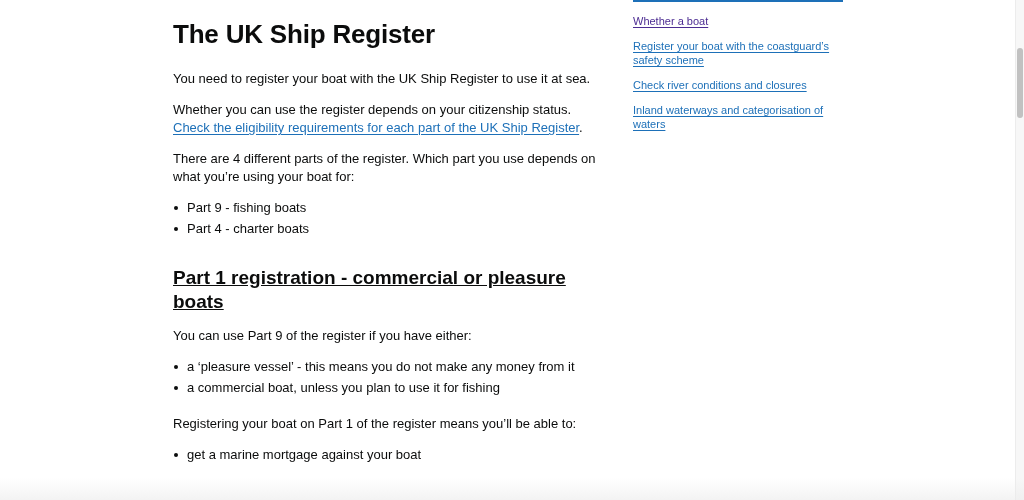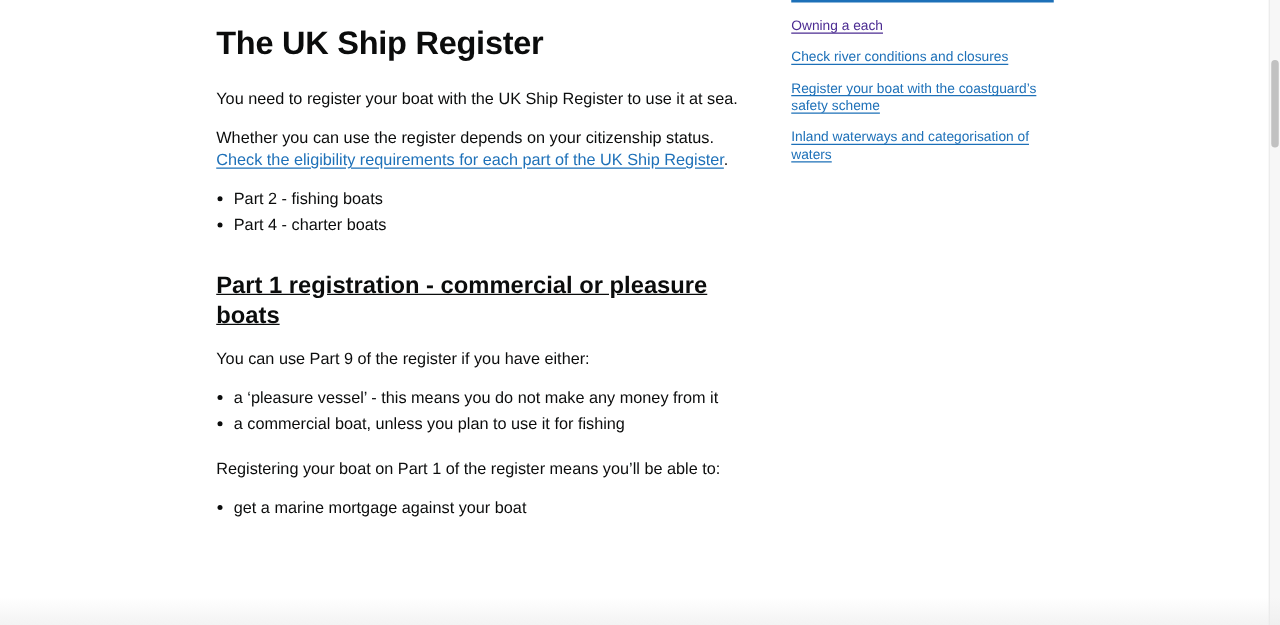--- a/index.html
+++ b/index.html
@@ -60,7 +60,7 @@
   <aside class="sidebar">
     <div class="topbar"></div>
     <ul>
-      <li><a href="#" class="visited">Owning a each</a></li>
+      <li><a href="#" class="visited">Whether a boat</a></li>
       <li><a href="#">Check river conditions and closures</a></li>
       <li><a href="#">Register your boat with the coastguard’s safety scheme</a></li>
       <li><a href="#">Inland waterways and categorisation of waters</a></li>

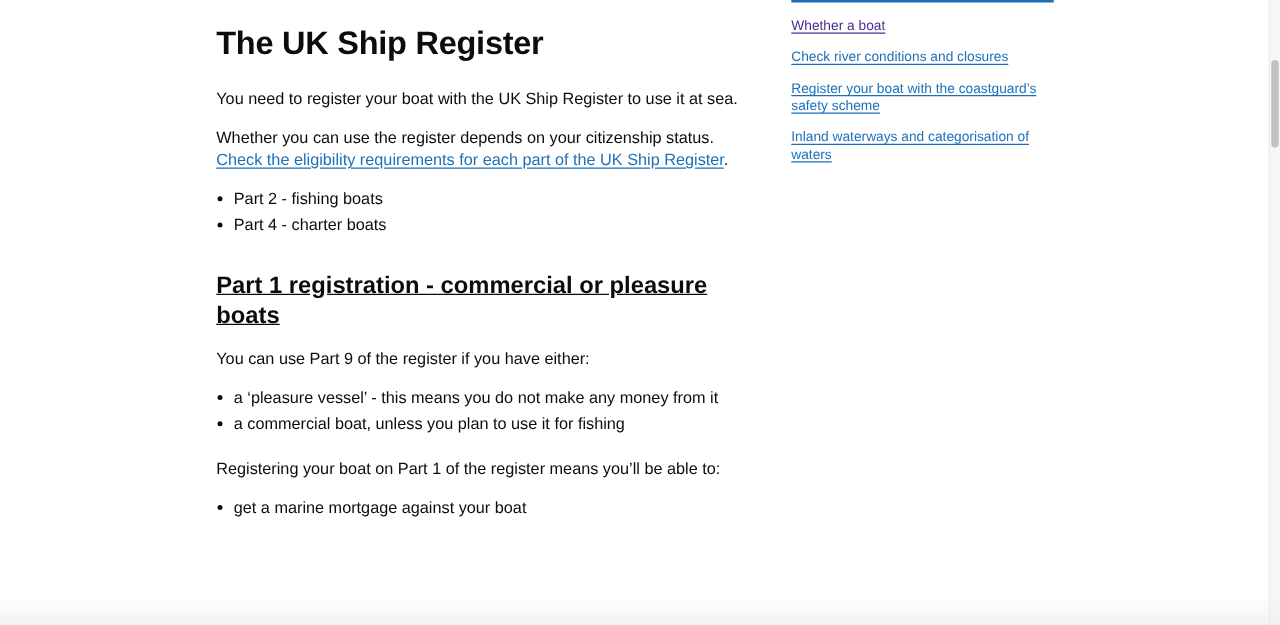--- a/index.html
+++ b/index.html
@@ -61,8 +61,8 @@
     <div class="topbar"></div>
     <ul>
       <li><a href="#" class="visited">Whether a boat</a></li>
+      <li><a href="#">Register your boat with the coastguard’s safety scheme</a></li>
       <li><a href="#">Check river conditions and closures</a></li>
-      <li><a href="#">Register your boat with the coastguard’s safety scheme</a></li>
       <li><a href="#">Inland waterways and categorisation of waters</a></li>
     </ul>
   </aside>

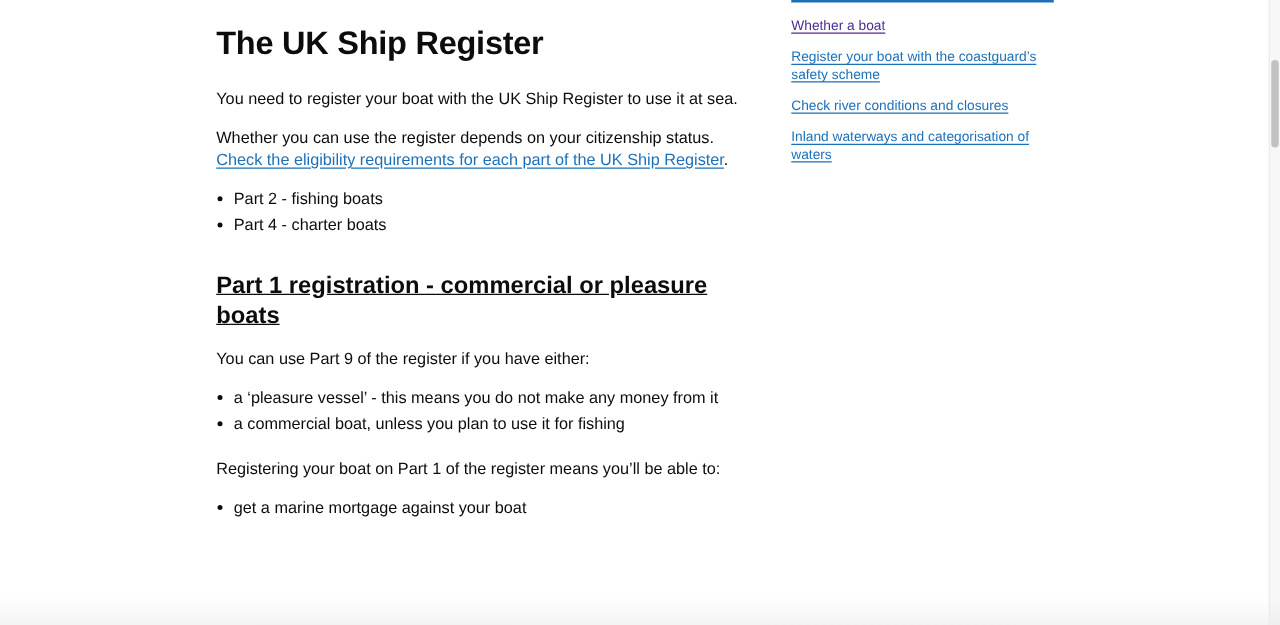--- a/index.html
+++ b/index.html
@@ -39,6 +39,7 @@
     <h1>The UK Ship Register</h1>
     <p>You need to register your boat with the UK Ship Register to use it at sea.</p>
     <p><span>Whether you can use the register depends on your citizenship status. </span><a href="#">Check the eligibility requirements for each part of the UK Ship Register</a><span>.</span></p>
+    <p>There are 4 different parts of the register. Which part you use depends on what you’re using your boat for:</p>
     <ul>
       <li>Part 2 - fishing boats</li>
       <li>Part 4 - charter boats</li>

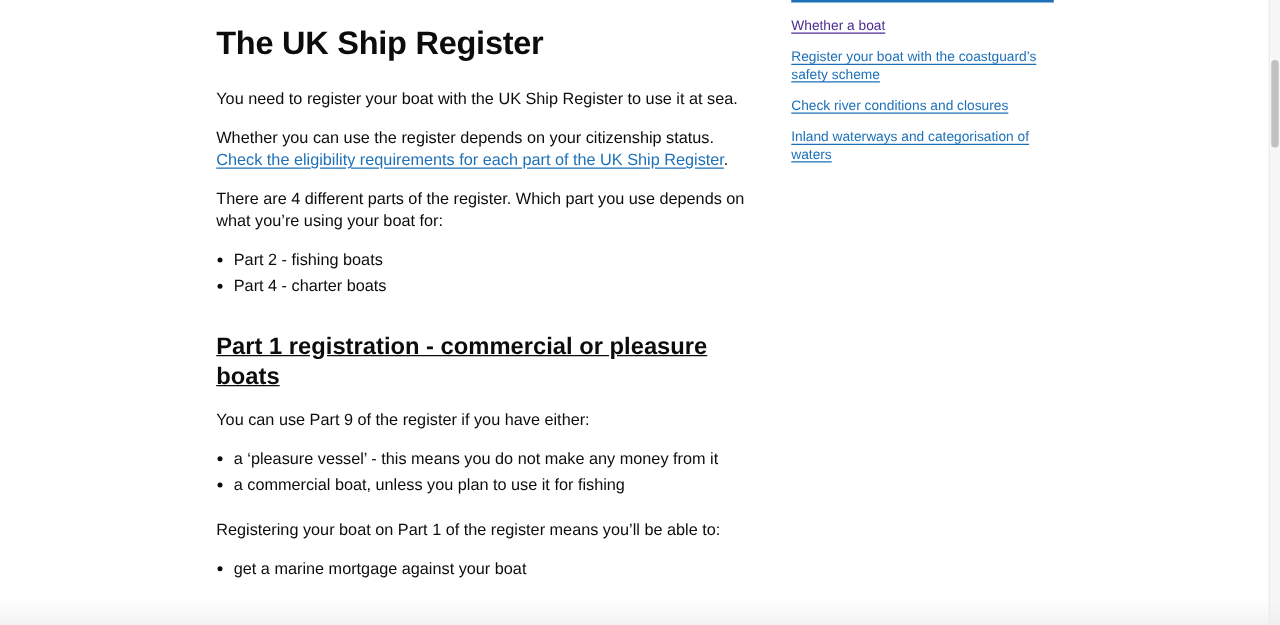--- a/index.html
+++ b/index.html
@@ -41,7 +41,7 @@
     <p><span>Whether you can use the register depends on your citizenship status. </span><a href="#">Check the eligibility requirements for each part of the UK Ship Register</a><span>.</span></p>
     <p>There are 4 different parts of the register. Which part you use depends on what you’re using your boat for:</p>
     <ul>
-      <li>Part 2 - fishing boats</li>
+      <li>Part 9 - fishing boats</li>
       <li>Part 4 - charter boats</li>
     </ul>
 

